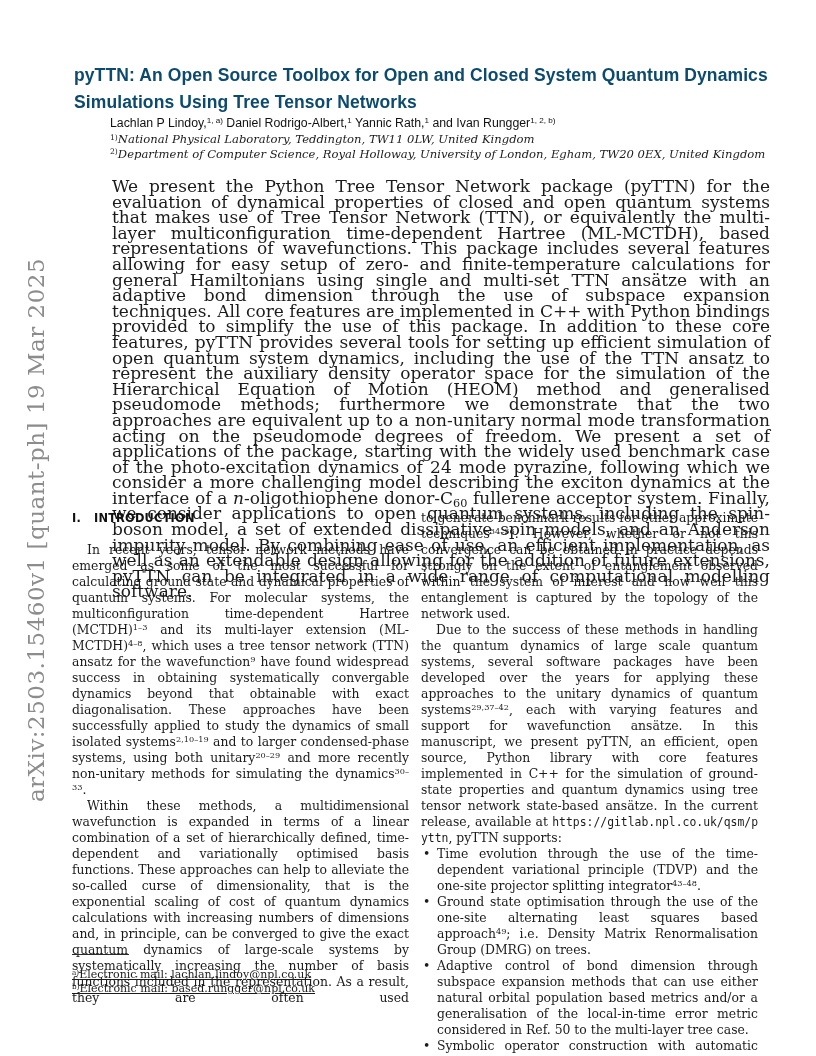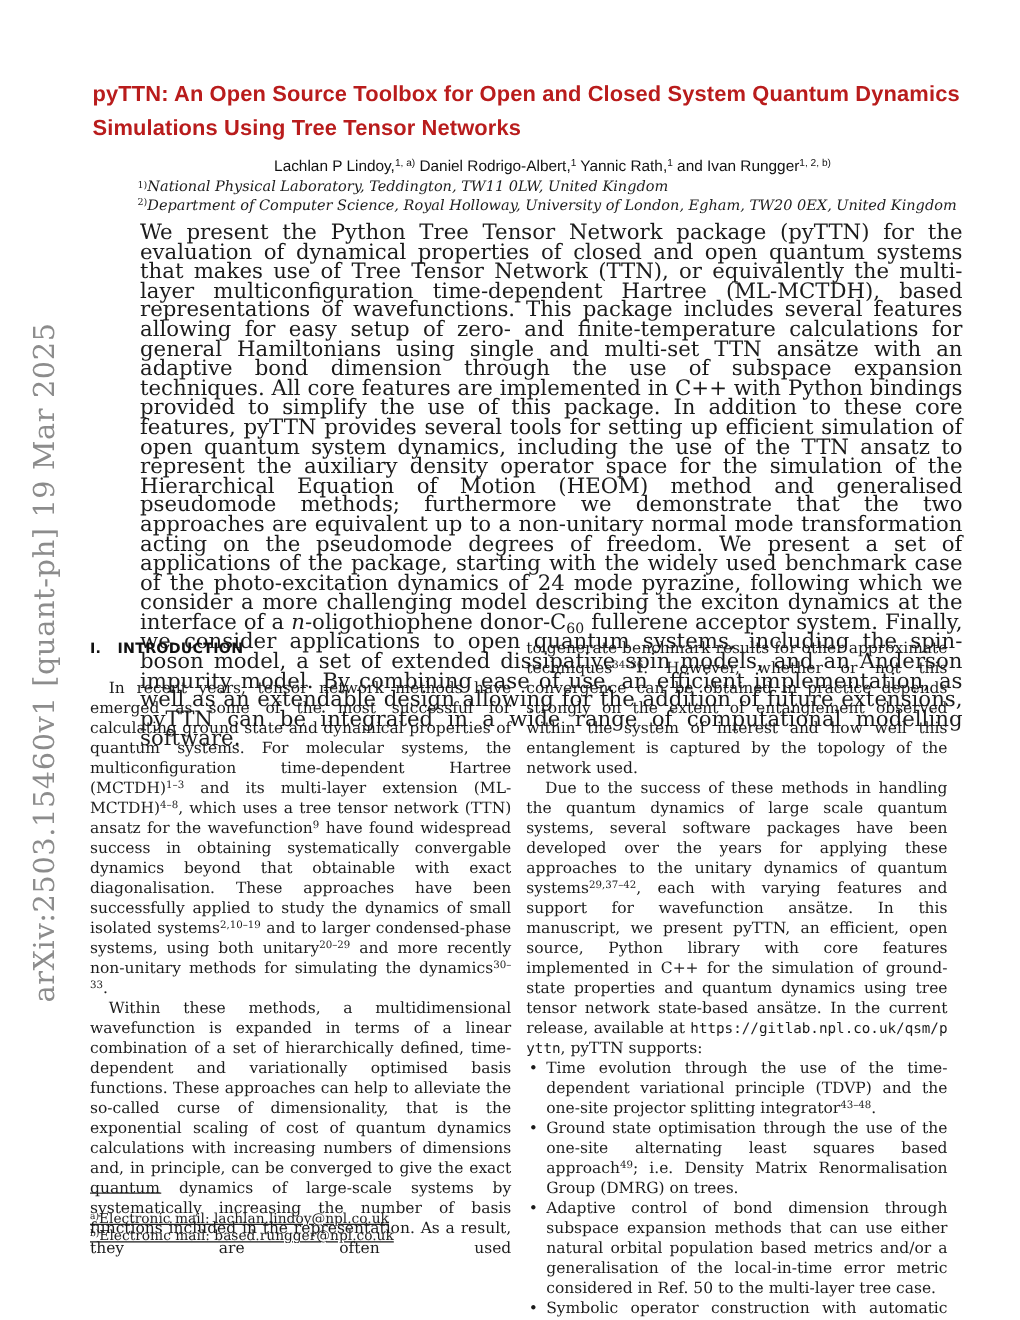--- a/index.html
+++ b/index.html
@@ -14,7 +14,7 @@
   
   .header{position:absolute;left:74px;top:62px;width:700px;}
   .title{font-family:"Liberation Sans", sans-serif;font-weight:700;font-size:17.5px;
-        line-height:27px;color:#b91c1c;letter-spacing:0.1px;}
+        line-height:27px;color:#0c4a6e;letter-spacing:0.1px;}
   .authors{margin-top:10px;font-family:"Liberation Sans", sans-serif;font-size:12.3px;color:#111;
         padding-left:36px;text-align:center;}
   .affiliations{margin-top:2px;padding-left:36px;font-size:11.6px;line-height:14.6px;}

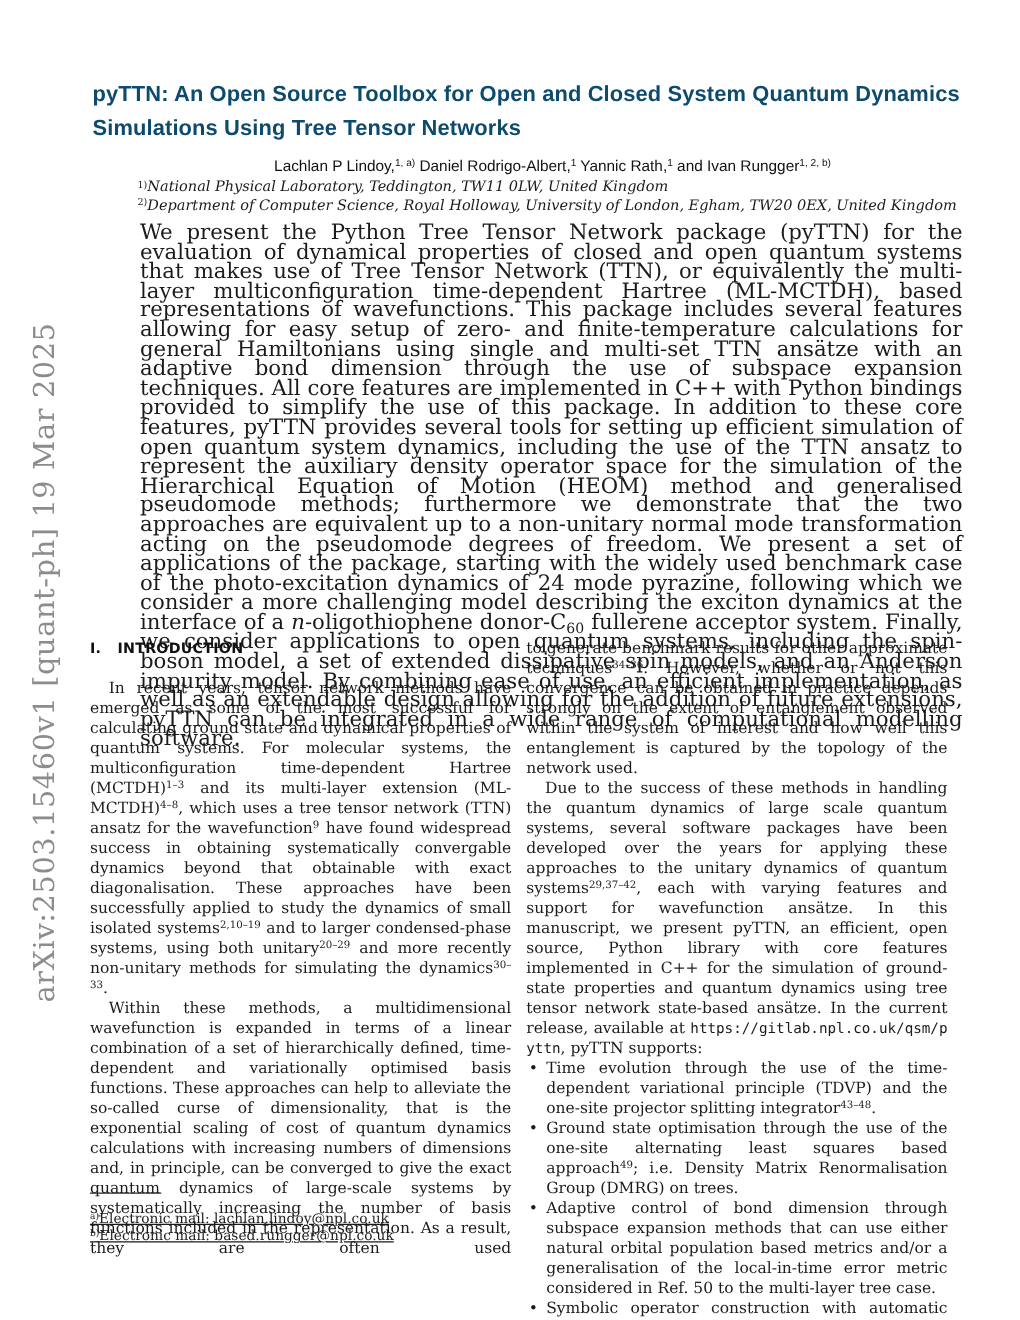--- a/index.html
+++ b/index.html
@@ -15,8 +15,8 @@
   .header{position:absolute;left:74px;top:62px;width:700px;}
   .title{font-family:"Liberation Sans", sans-serif;font-weight:700;font-size:17.5px;
         line-height:27px;color:#0c4a6e;letter-spacing:0.1px;}
-  .authors{margin-top:10px;font-family:"Liberation Sans", sans-serif;font-size:12.3px;color:#111;
-        padding-left:36px;text-align:center;}
+  .authors{margin-top:0;font-family:"Liberation Sans", sans-serif;font-size:12.3px;color:#111;
+        padding-left:36px;}
   .affiliations{margin-top:2px;padding-left:36px;font-size:11.6px;line-height:14.6px;}
   .affiliation .aff-text{font-style:italic;}
 

